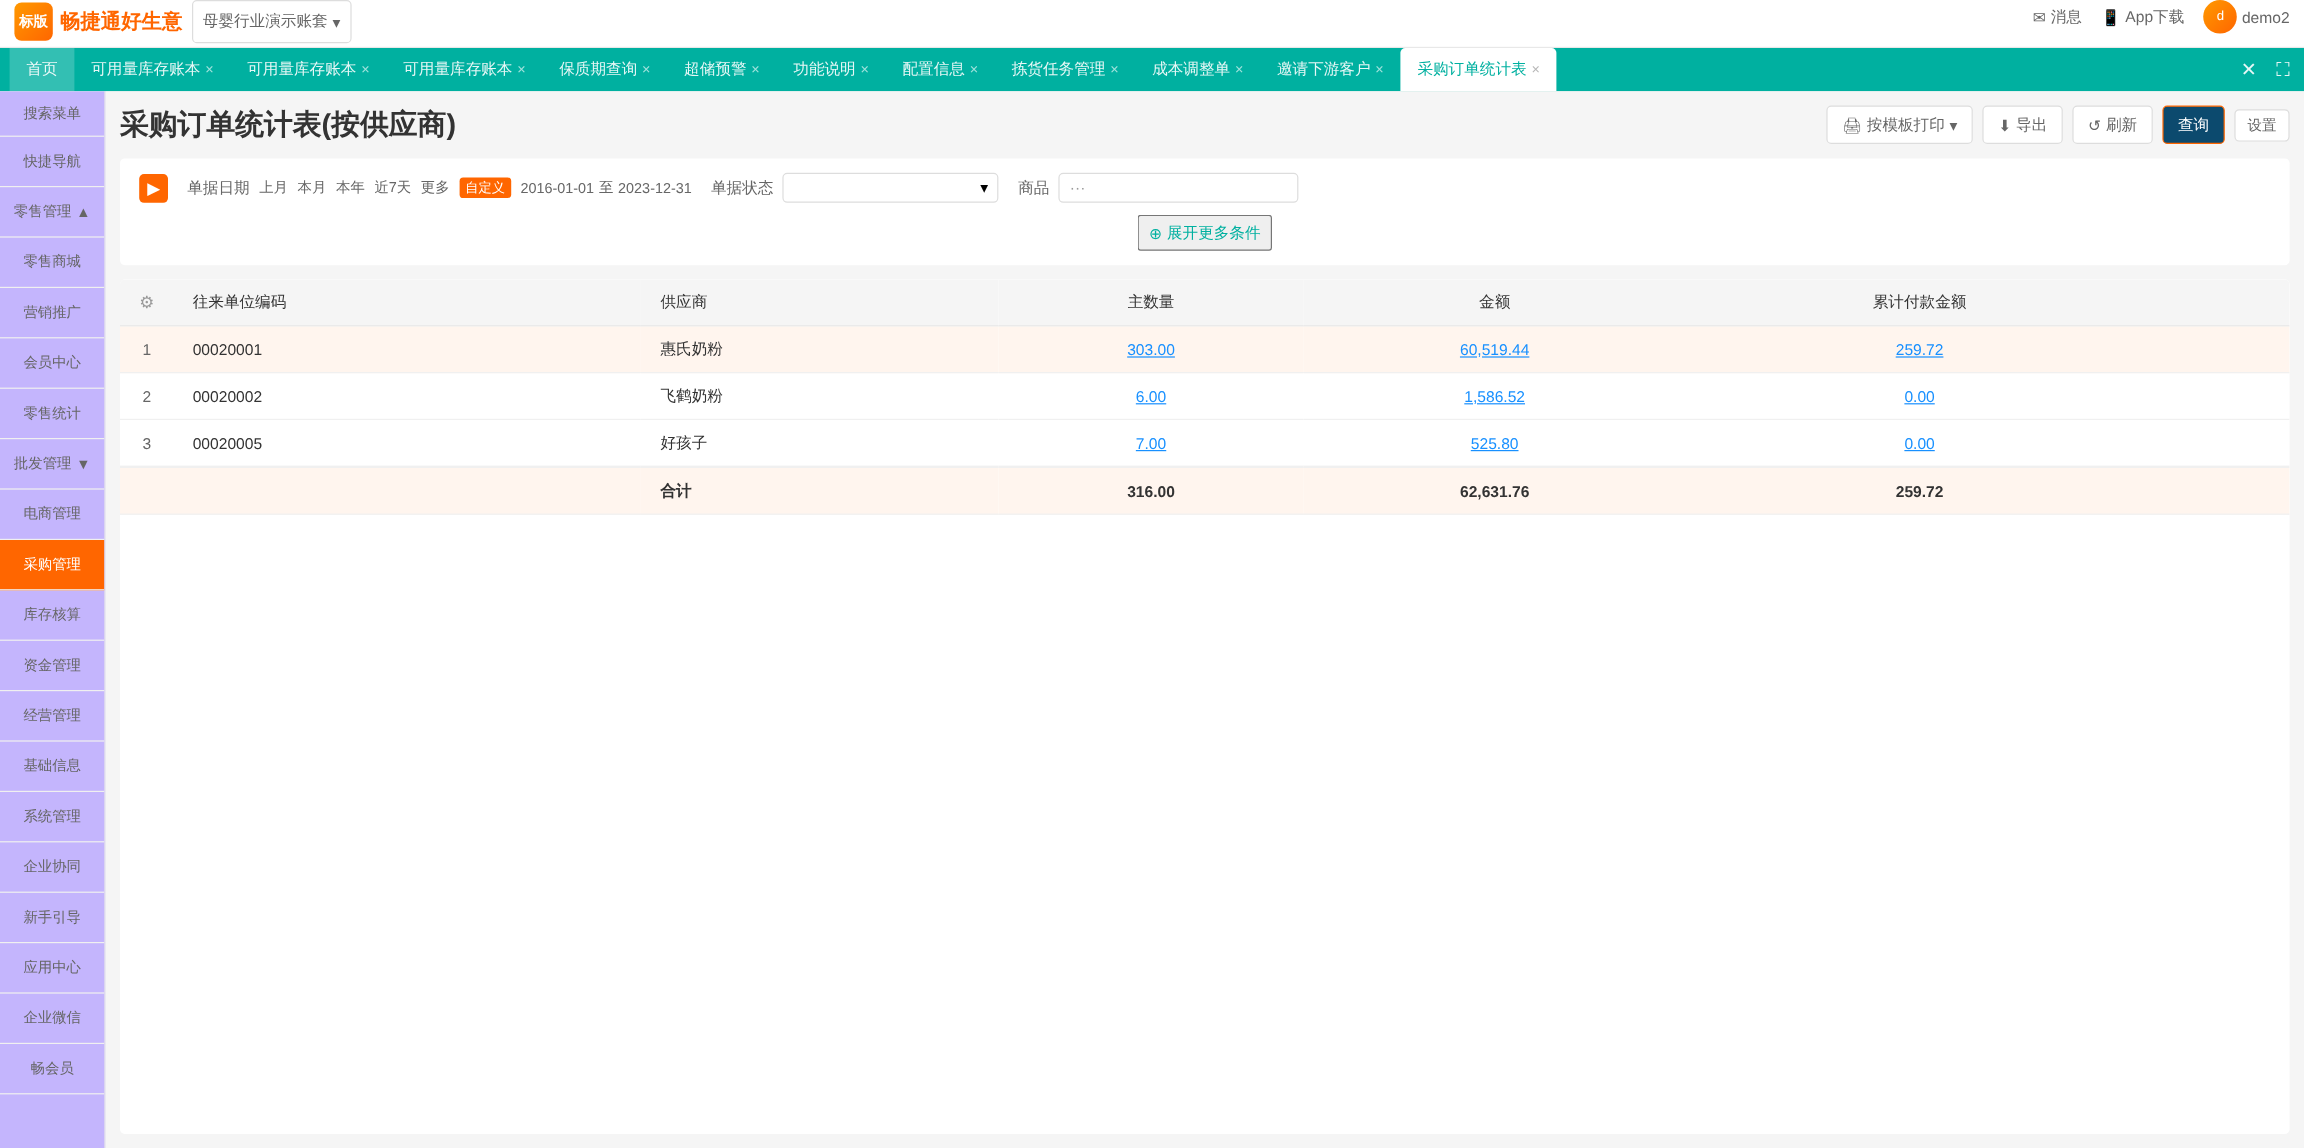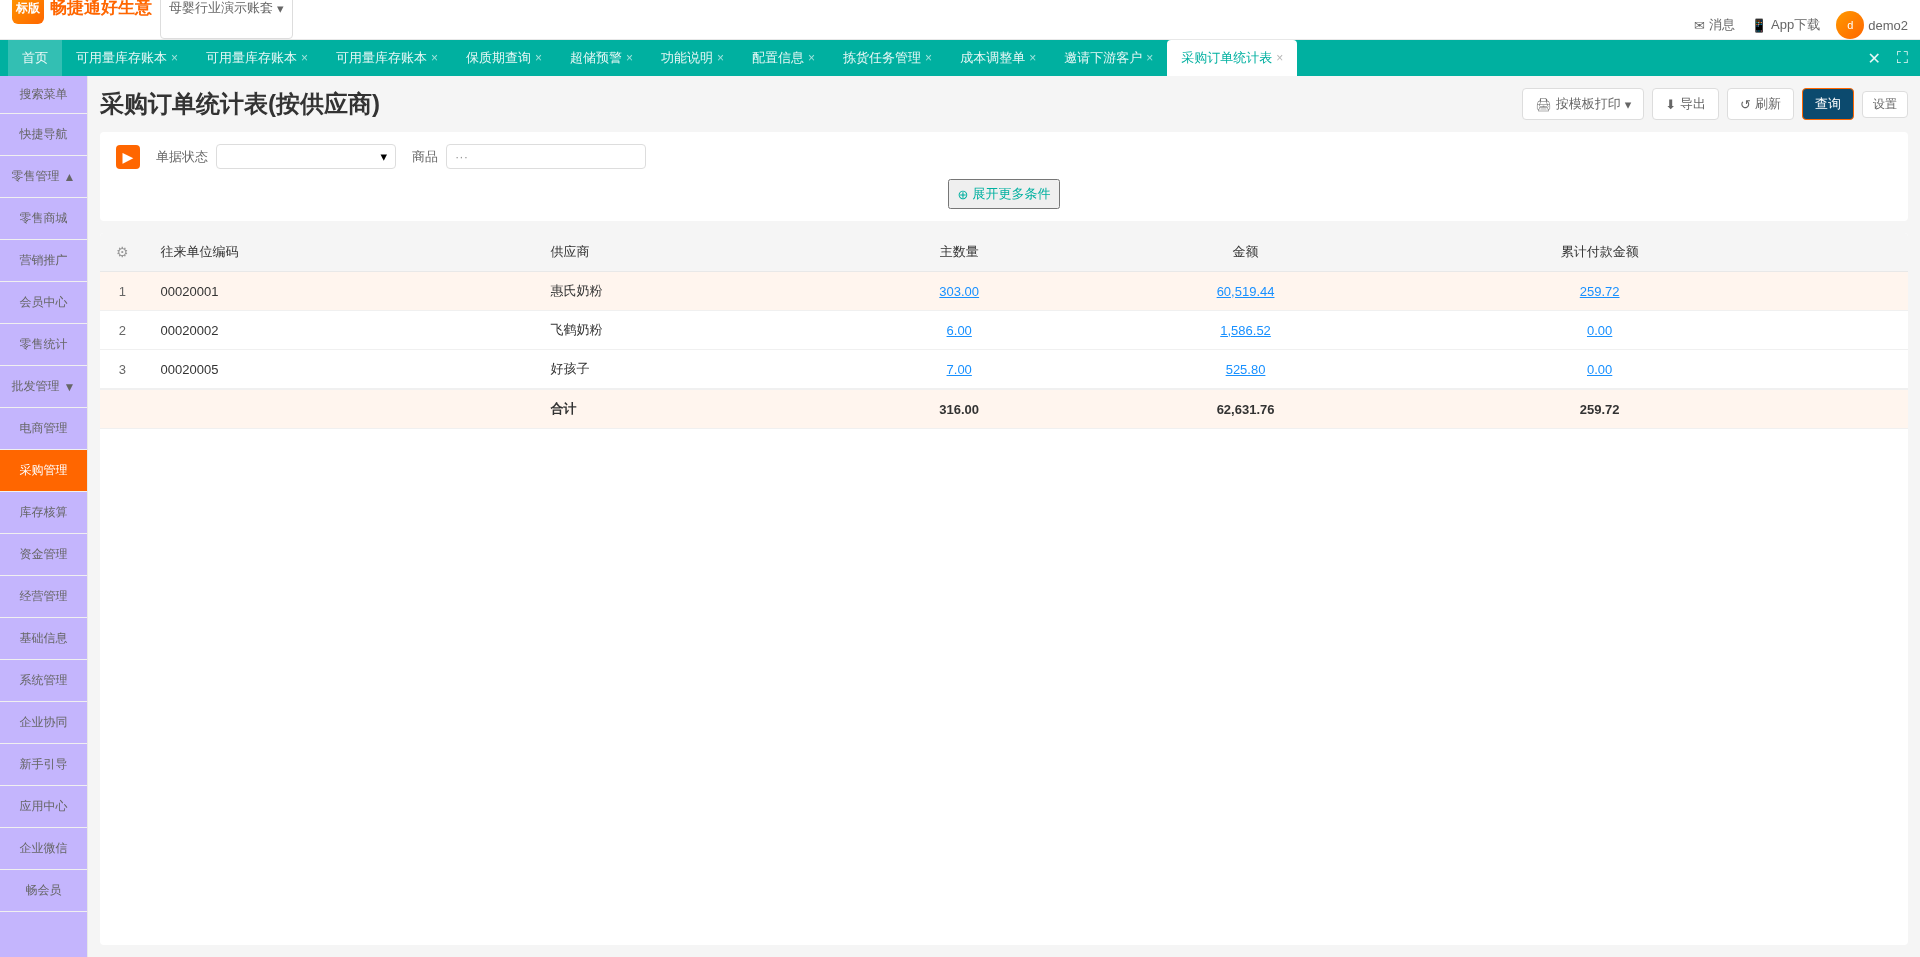--- a/index.html
+++ b/index.html
@@ -6,7 +6,7 @@
     body { font-family: 'Microsoft YaHei', Arial, sans-serif; font-size: 13px; background: #f5f5f5; display: flex; flex-direction: column; height: 957px; overflow: hidden; }
 
     
-    .top-bar { height: 40px; background: #fff; display: flex; align-items: flex-end; padding: 0 12px; border-bottom: 1px solid #e8e8e8; justify-content: space-between; }
+    .top-bar { height: 40px; background: #fff; display: flex; align-items: flex-start; padding: 0 12px; border-bottom: 1px solid #e8e8e8; justify-content: space-between; }
     .top-bar-left { display: flex; align-items: center; gap: 8px; }
     .logo-area { display: flex; align-items: center; gap: 6px; }
     .logo-icon { width: 32px; height: 32px; background: linear-gradient(135deg, #ff9900, #ff6600); border-radius: 6px; display: flex; align-items: center; justify-content: center; color: white; font-size: 12px; font-weight: bold; }

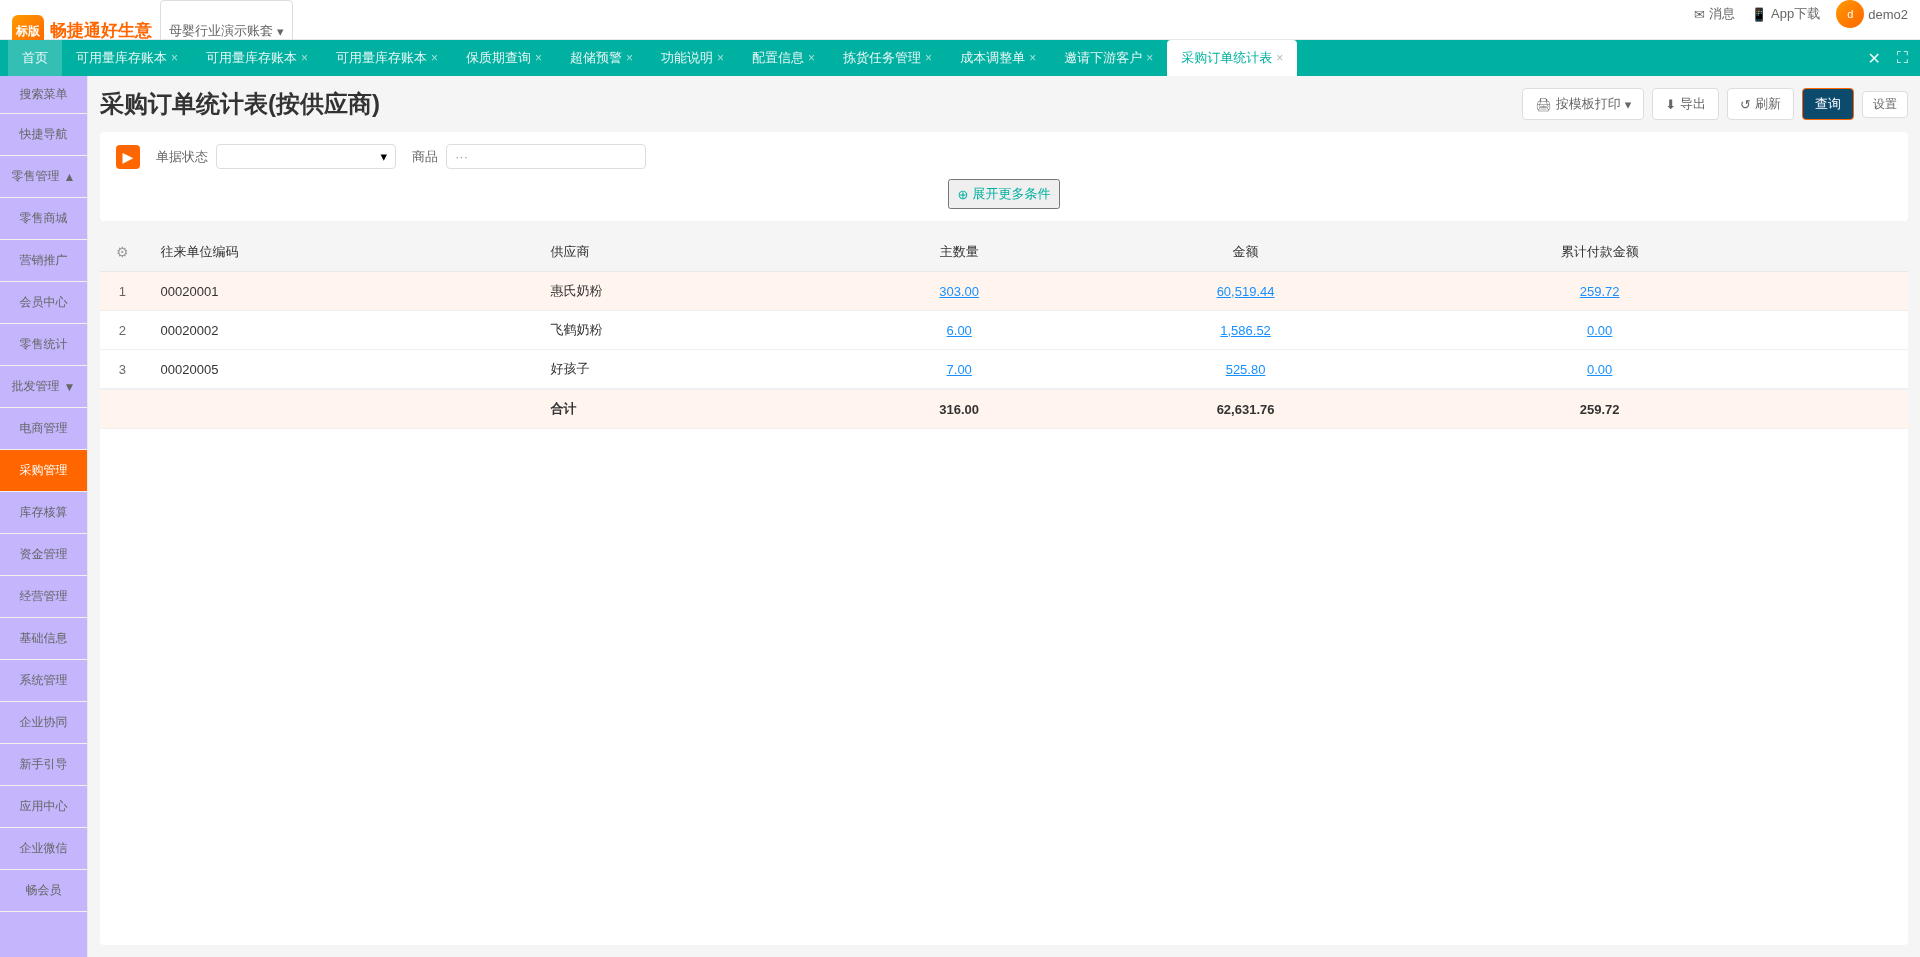--- a/index.html
+++ b/index.html
@@ -11,7 +11,7 @@
     .logo-area { display: flex; align-items: center; gap: 6px; }
     .logo-icon { width: 32px; height: 32px; background: linear-gradient(135deg, #ff9900, #ff6600); border-radius: 6px; display: flex; align-items: center; justify-content: center; color: white; font-size: 12px; font-weight: bold; }
     .logo-text { color: #ff6600; font-size: 17px; font-weight: bold; line-height: 1.2; }
-    .workspace-selector { display: flex; align-items: center; gap: 4px; color: #666; font-size: 13px; padding: 21px 8px; border: 1px solid #ddd; border-radius: 4px; cursor: pointer; }
+    .workspace-selector { display: flex; align-items: center; gap: 4px; color: #666; font-size: 13px; padding: 8px 8px; border: 1px solid #ddd; border-radius: 4px; cursor: pointer; }
     .top-bar-right { display: flex; align-items: center; gap: 16px; }
     .top-right-item { display: flex; align-items: center; gap: 4px; color: #666; font-size: 13px; cursor: pointer; }
     .avatar { width: 28px; height: 28px; border-radius: 50%; background: linear-gradient(135deg, #ff9900, #ff6600); display: flex; align-items: center; justify-content: center; color: white; font-size: 11px; }

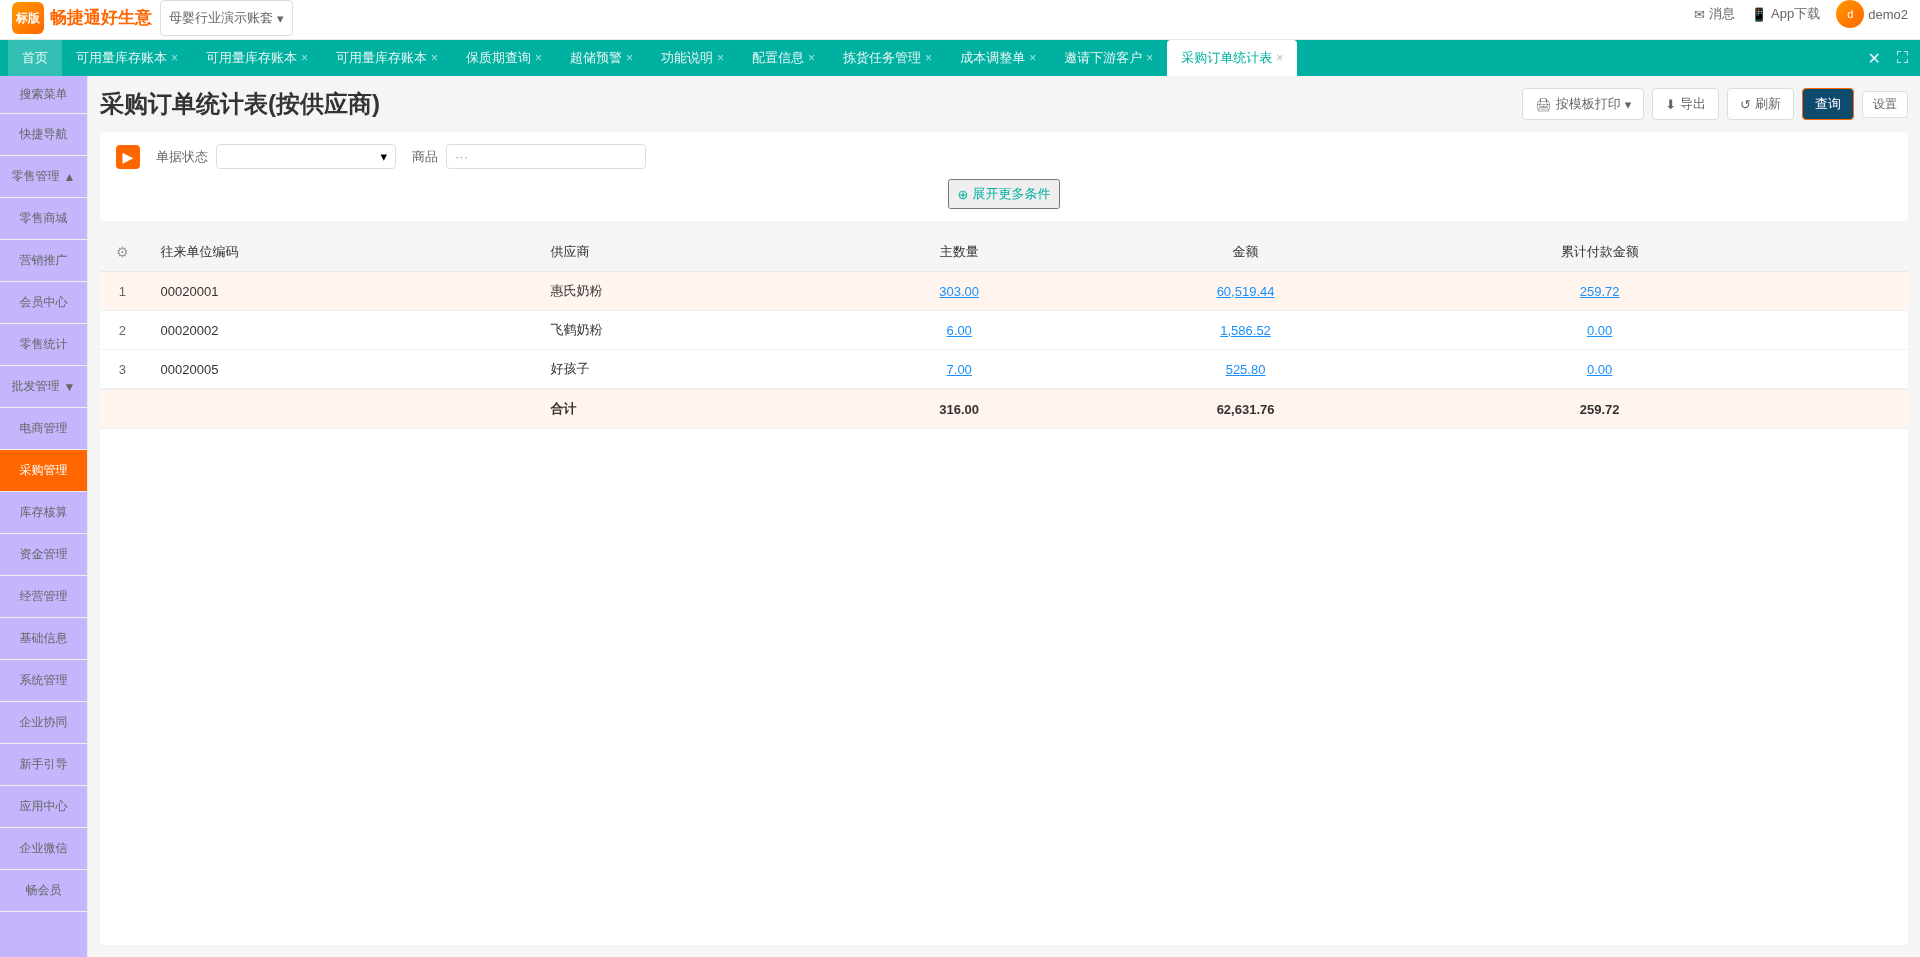--- a/index.html
+++ b/index.html
@@ -267,6 +267,22 @@
       <div class="filter-row">
         <div class="toggle-btn">▶</div>
 
+        <div class="filter-item">
+          <span class="filter-label">单据日期</span>
+          <div class="date-shortcuts">
+            <span class="date-shortcut">上月</span>
+            <span class="date-shortcut">本月</span>
+            <span class="date-shortcut">本年</span>
+            <span class="date-shortcut">近7天</span>
+            <span class="date-shortcut">更多</span>
+            <span class="custom-tag">自定义</span>
+          </div>
+          <div class="date-range">
+            <span>2016-01-01</span>
+            <span>至</span>
+            <span>2023-12-31</span>
+          </div>
+        </div>
 
         <div class="filter-item">
           <span class="filter-label">单据状态</span>

